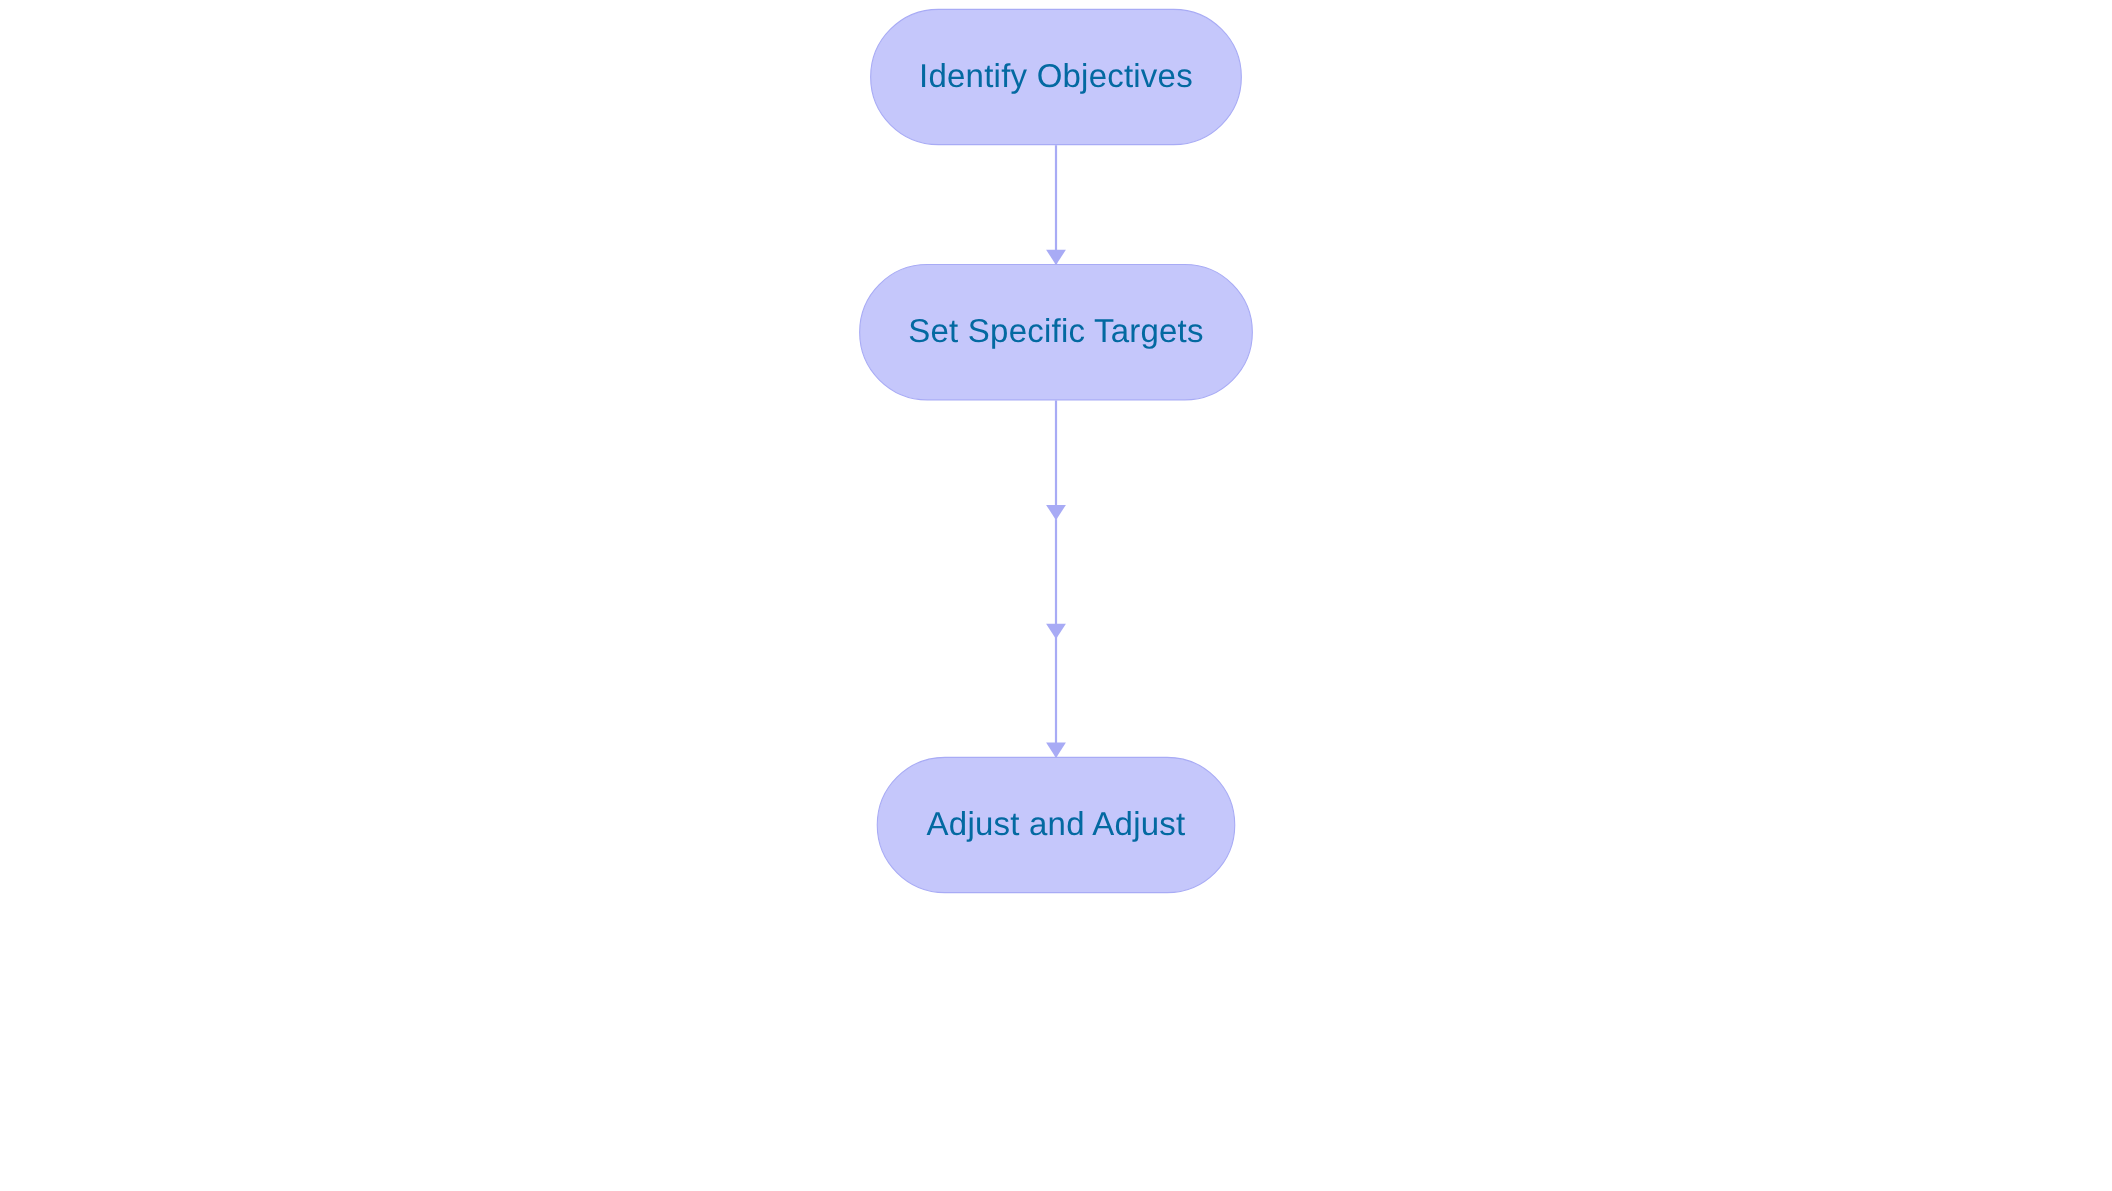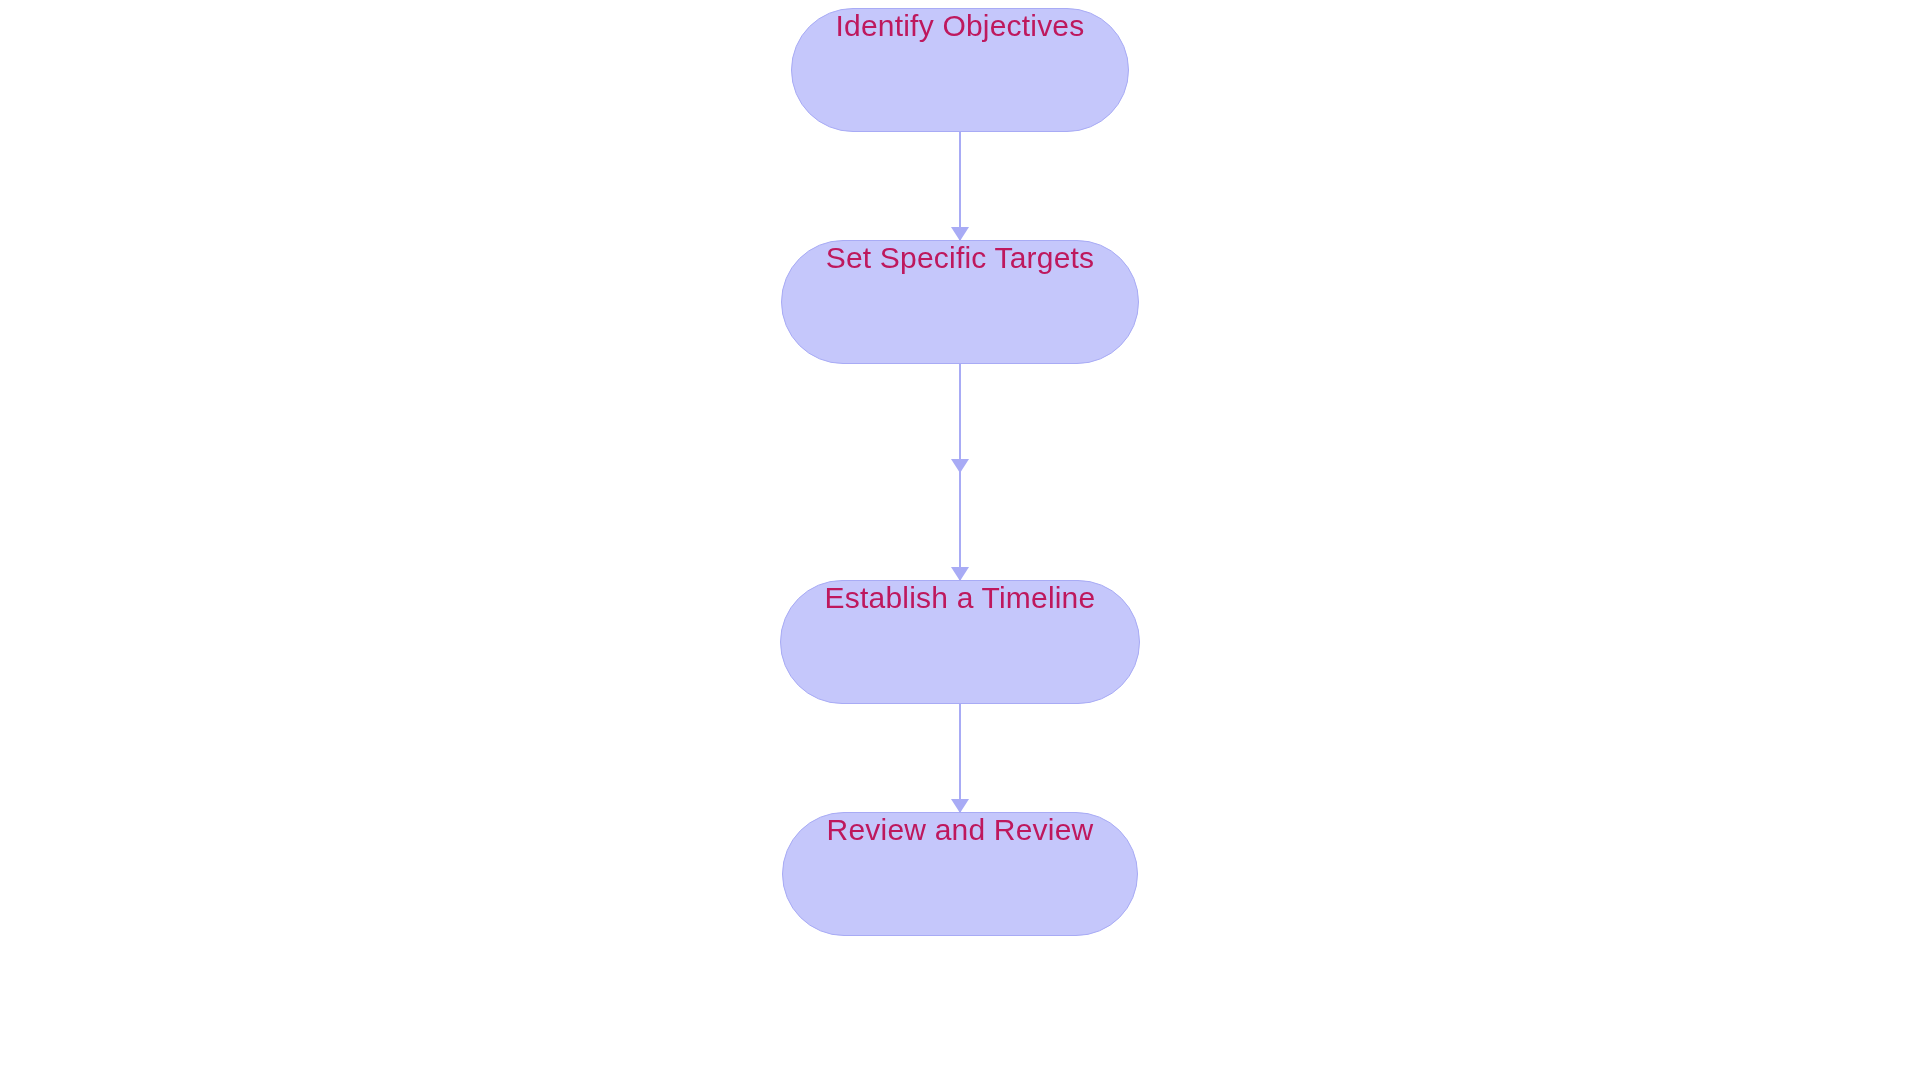--- a/index.html
+++ b/index.html
@@ -27,9 +27,9 @@
     background: #c5c7fb;
     border: 1.5px solid #a8abf5;
     border-radius: 999px;
-    color: #be185d;
+    color: #0369a1;
     display: flex;
-    align-items: flex-start;
+    align-items: center;
     justify-content: center;
     font-size: 30px;
     letter-spacing: 0.2px;

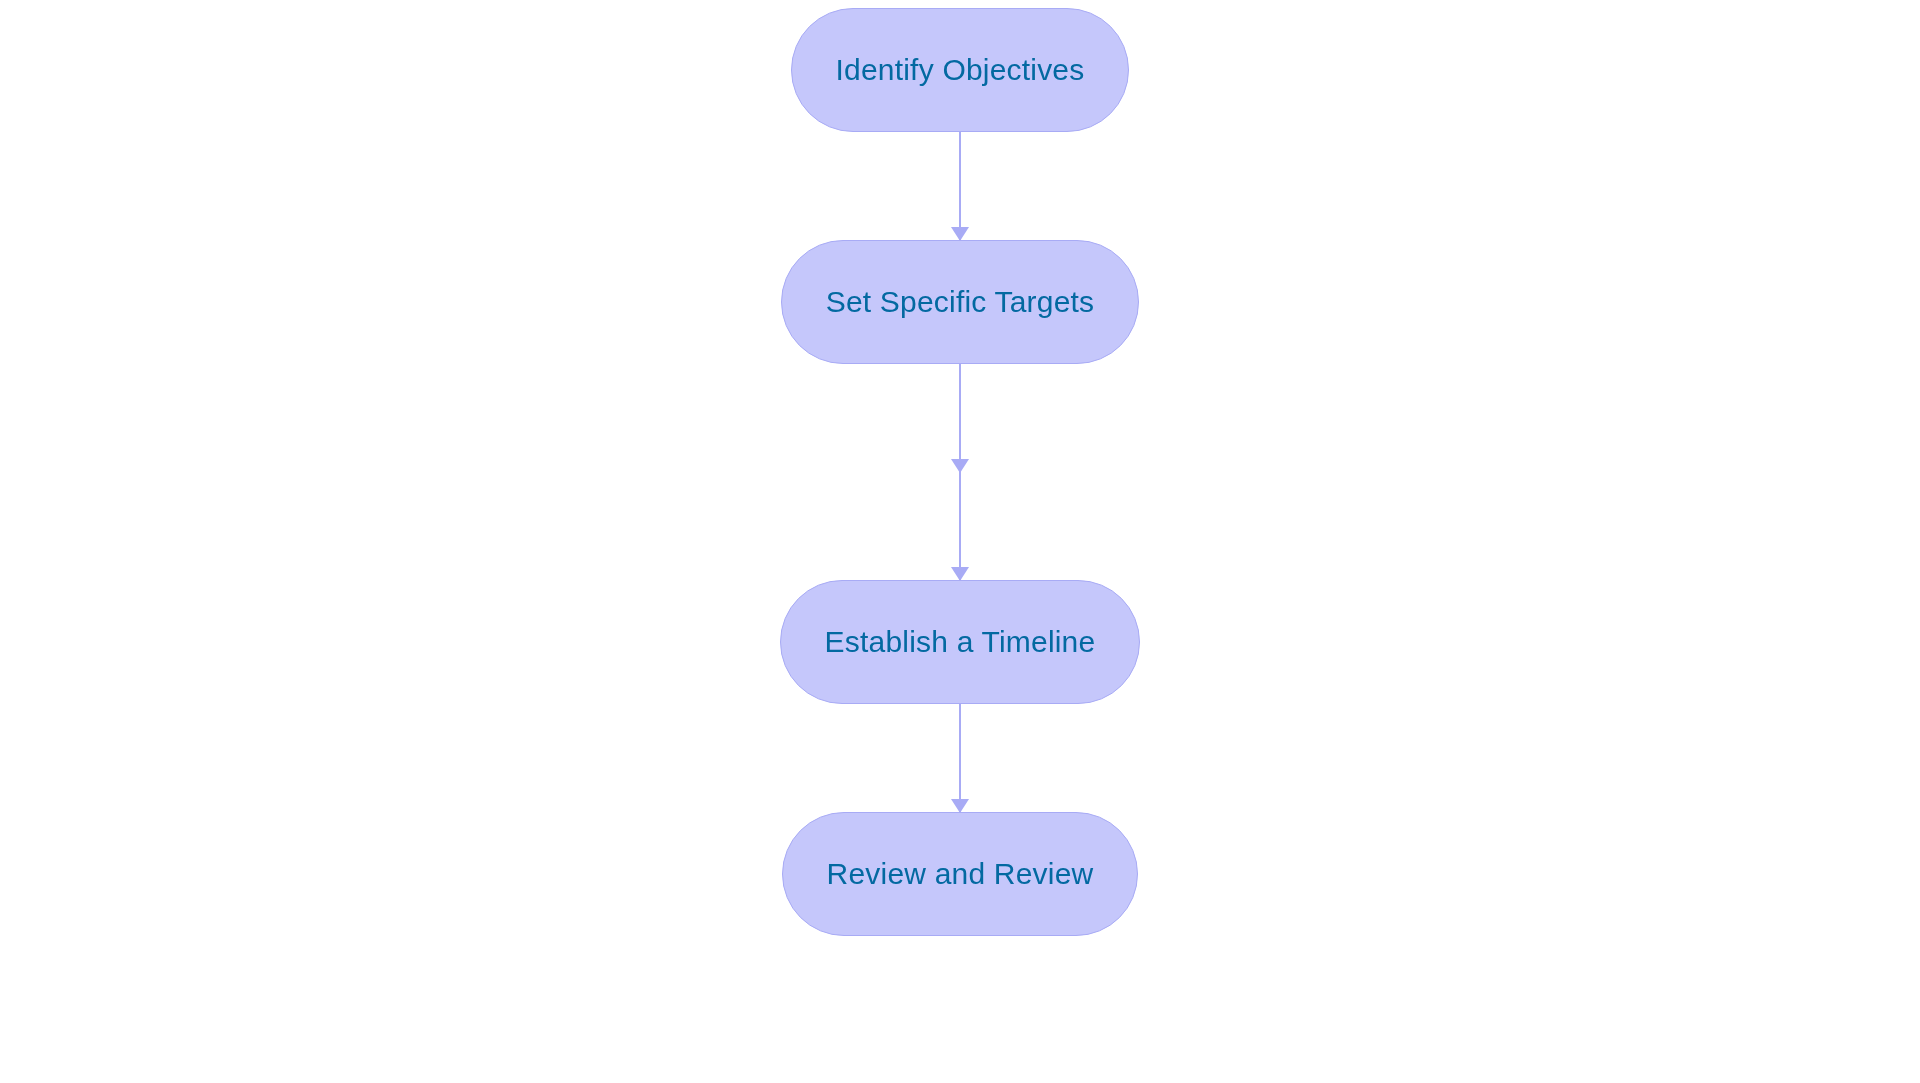--- a/index.html
+++ b/index.html
@@ -92,9 +92,6 @@
     <div class="arrow"></div>
   </div>
 
-  <div class="node">
-    <span>Establish a Timeline</span>
-  </div>
 
   <div class="connector" style="height:108px;">
     <div class="line"></div>

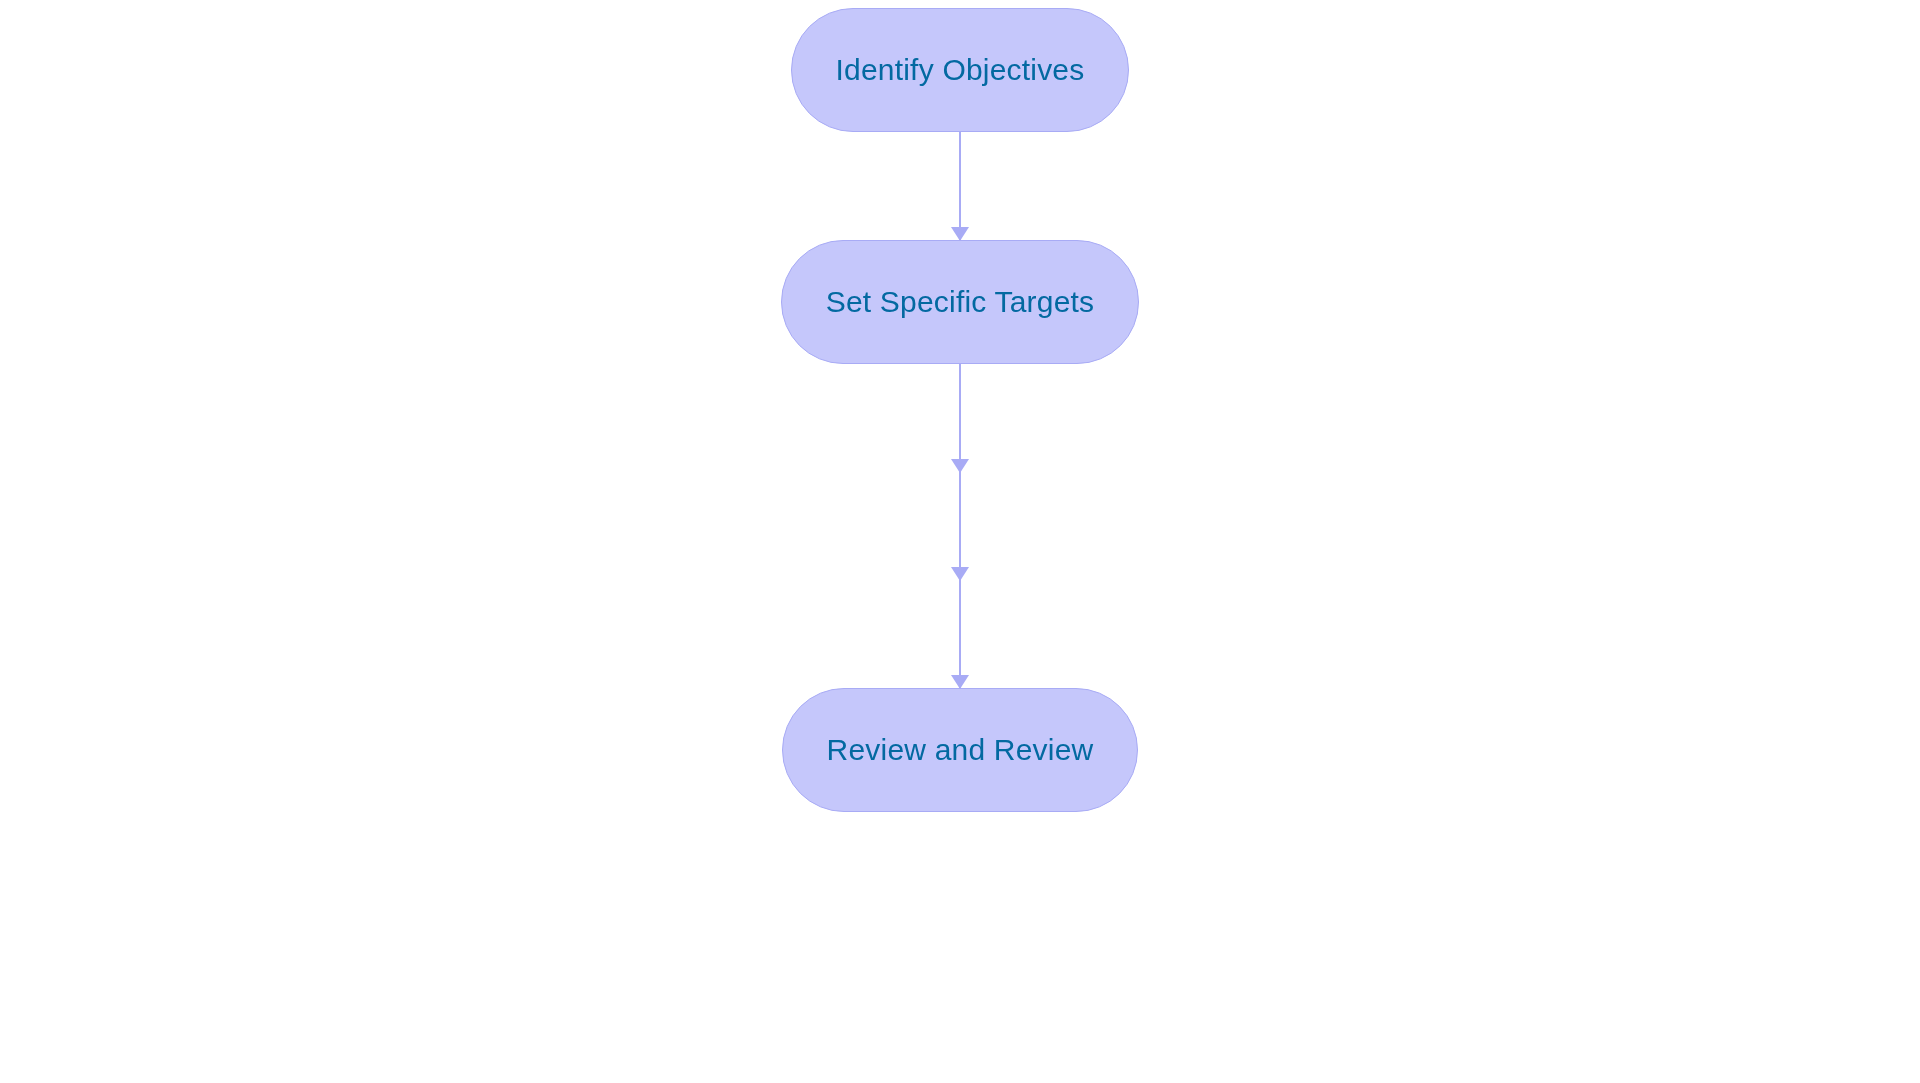--- a/index.html
+++ b/index.html
@@ -99,7 +99,7 @@
   </div>
 
   <div class="node">
-    <span>Review and Review</span>
+    <span>Adjust and Adjust</span>
   </div>
 
 </div>

